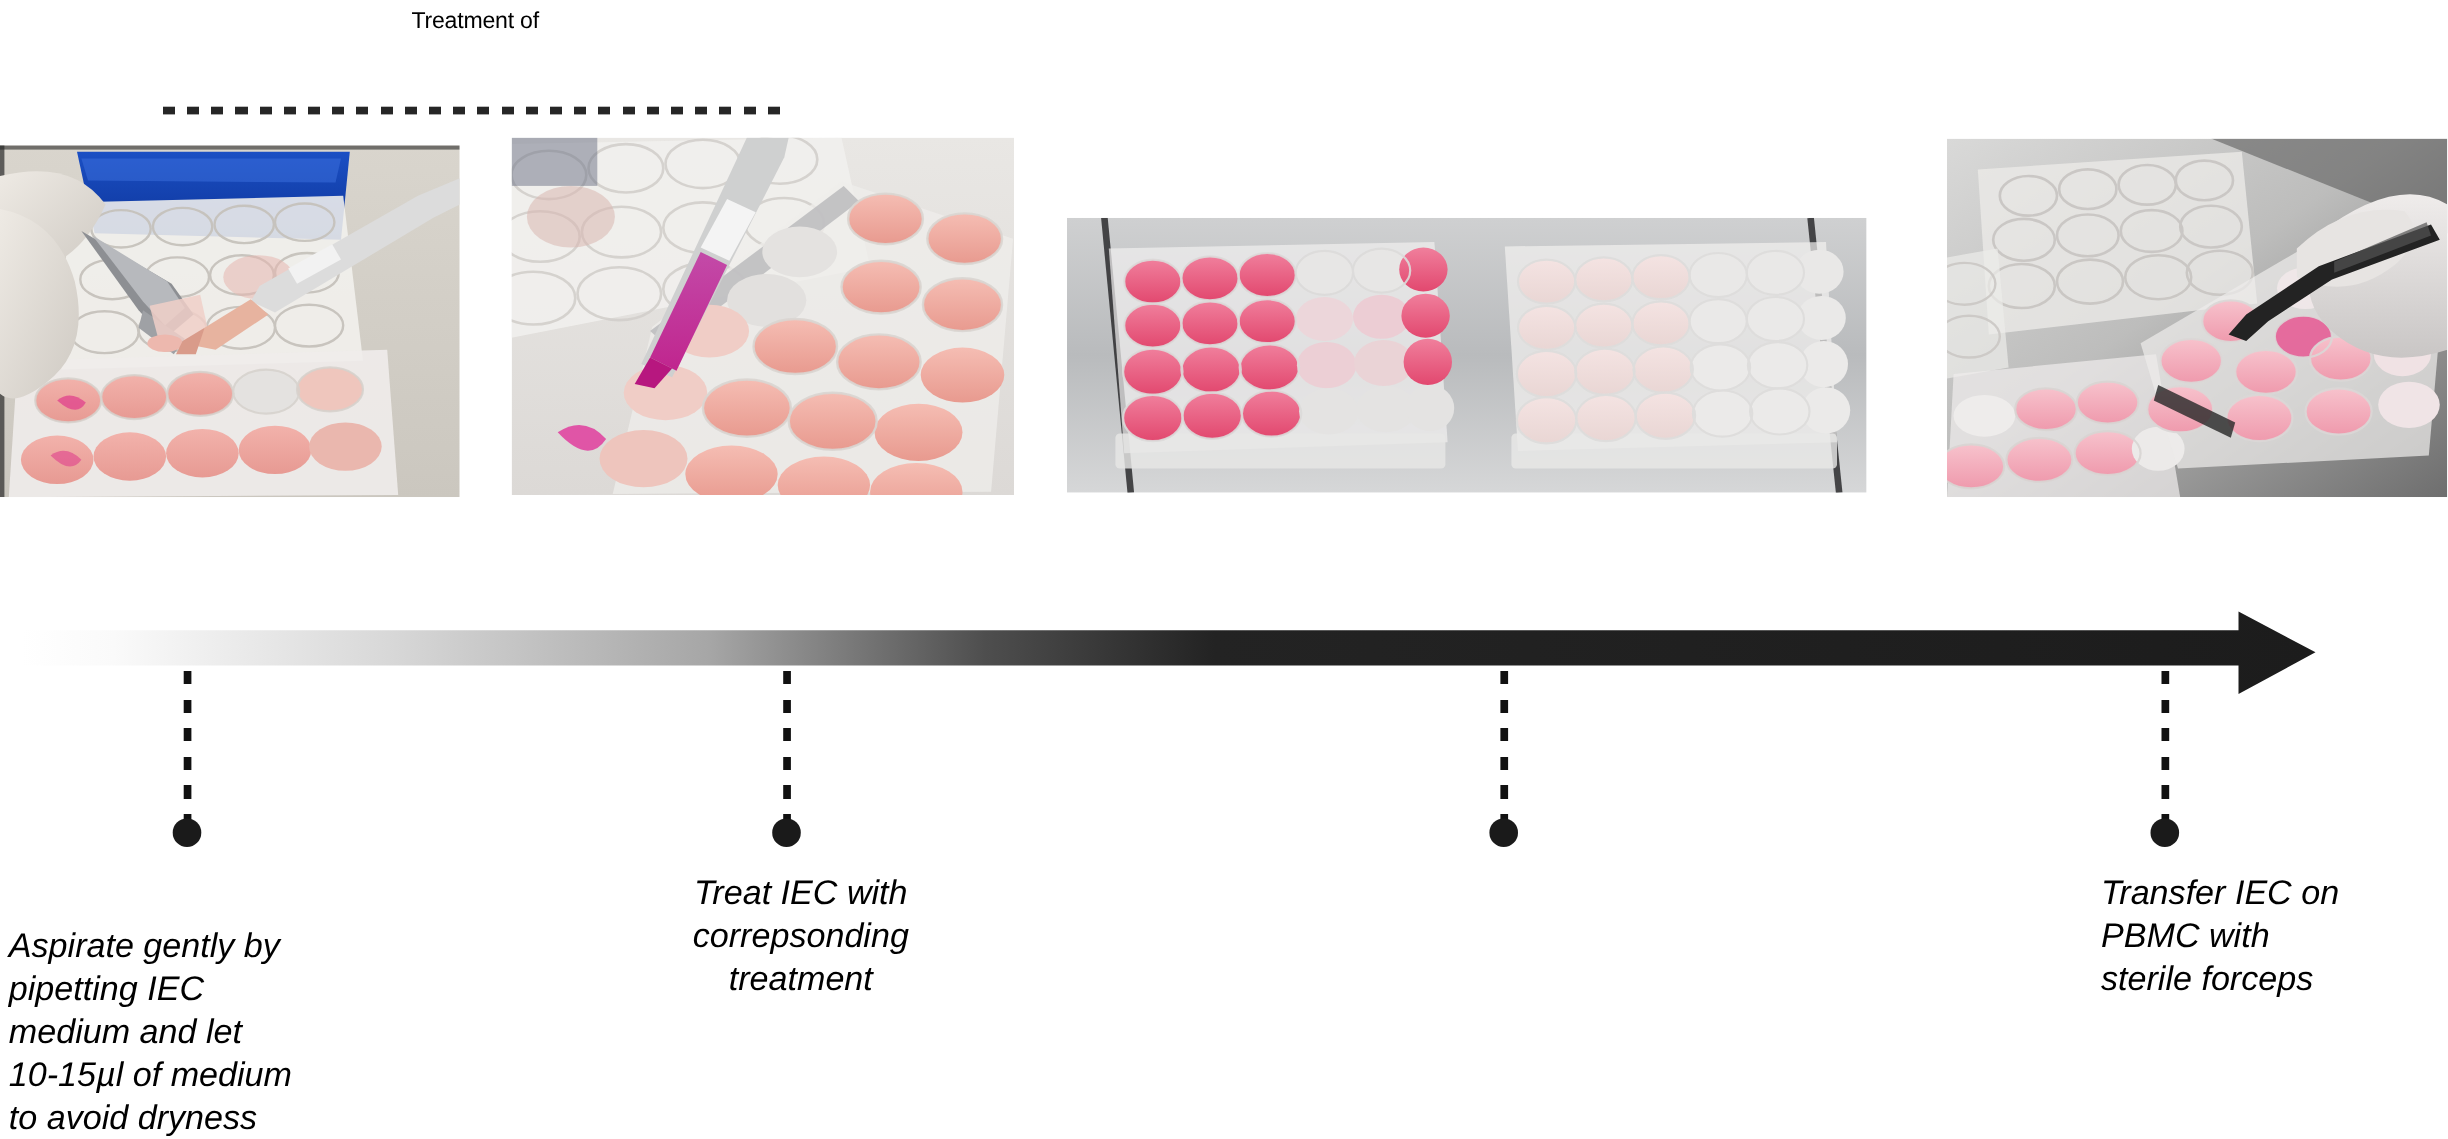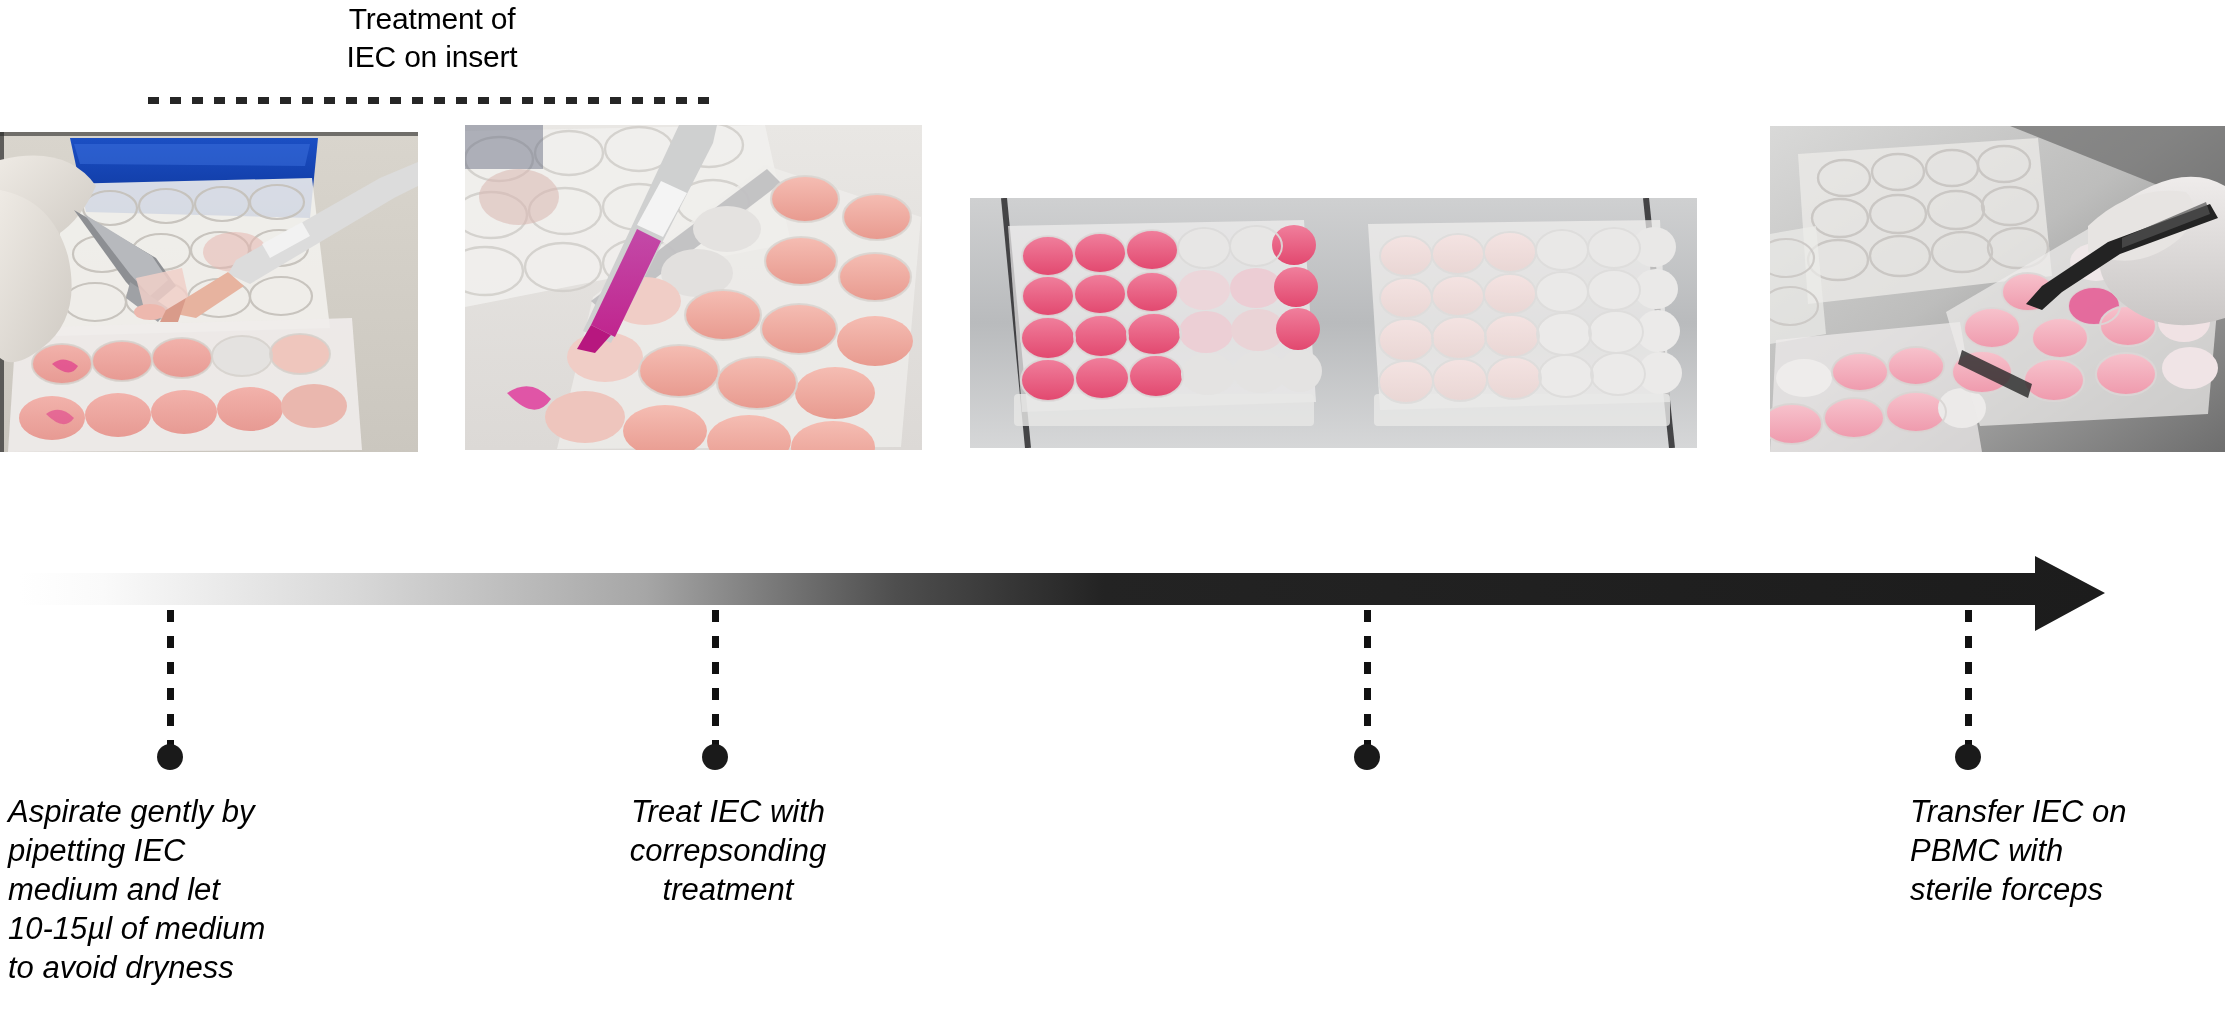--- a/index.html
+++ b/index.html
@@ -17,7 +17,7 @@
   .title-block{
     position:absolute;left:282px;top:0px;width:300px;
     text-align:center;
-    font-size:30px;line-height:38px;color:#000;
+    font-size:21px;line-height:38px;color:#000;
     letter-spacing:-0.2px;
   }
   .title-line{display:block;white-space:pre;}

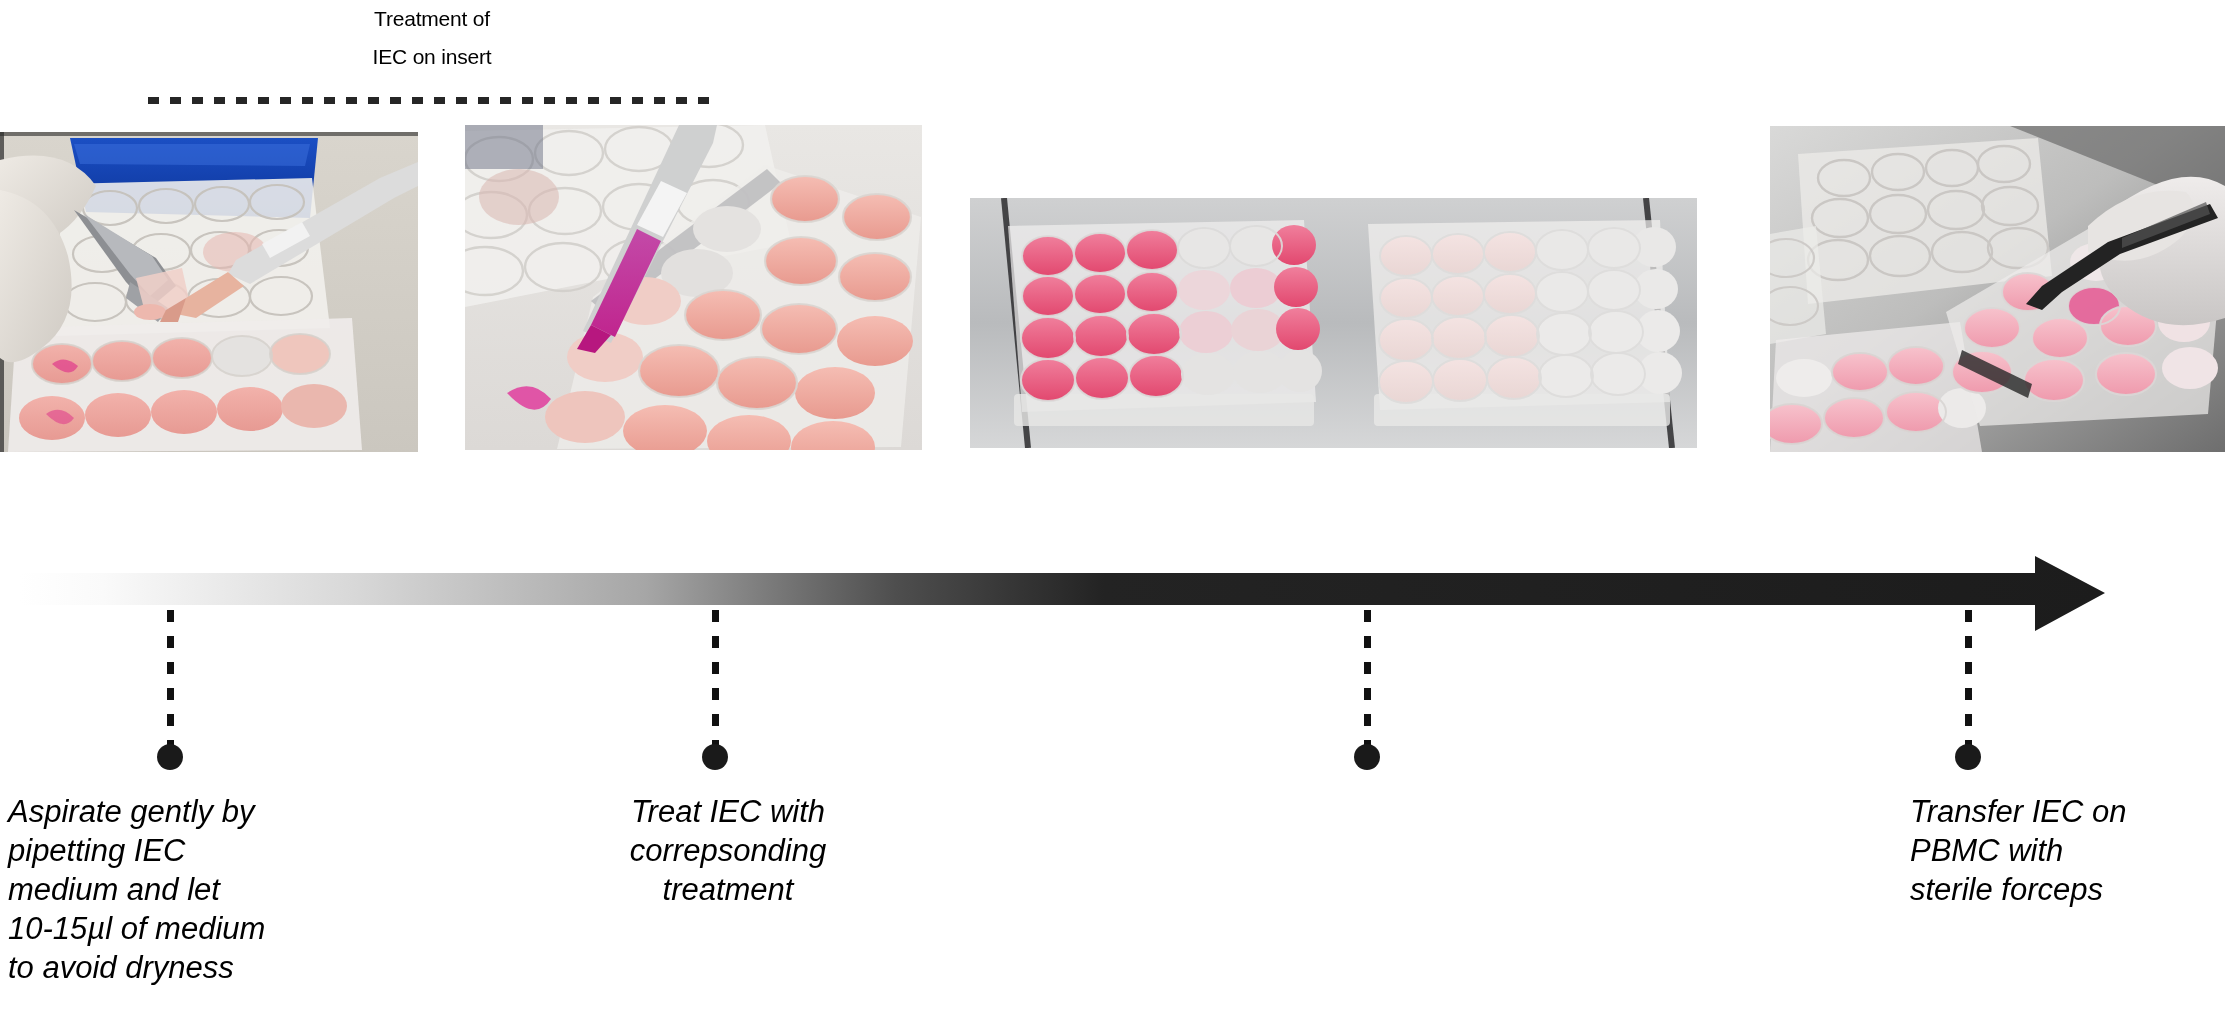--- a/index.html
+++ b/index.html
@@ -61,7 +61,6 @@
 
   <div class="title-block">
     <span class="title-line">Treatment of</span>
-    <span class="title-line">IEC on insert</span>
   </div>
 
   <div class="title-dash"></div>

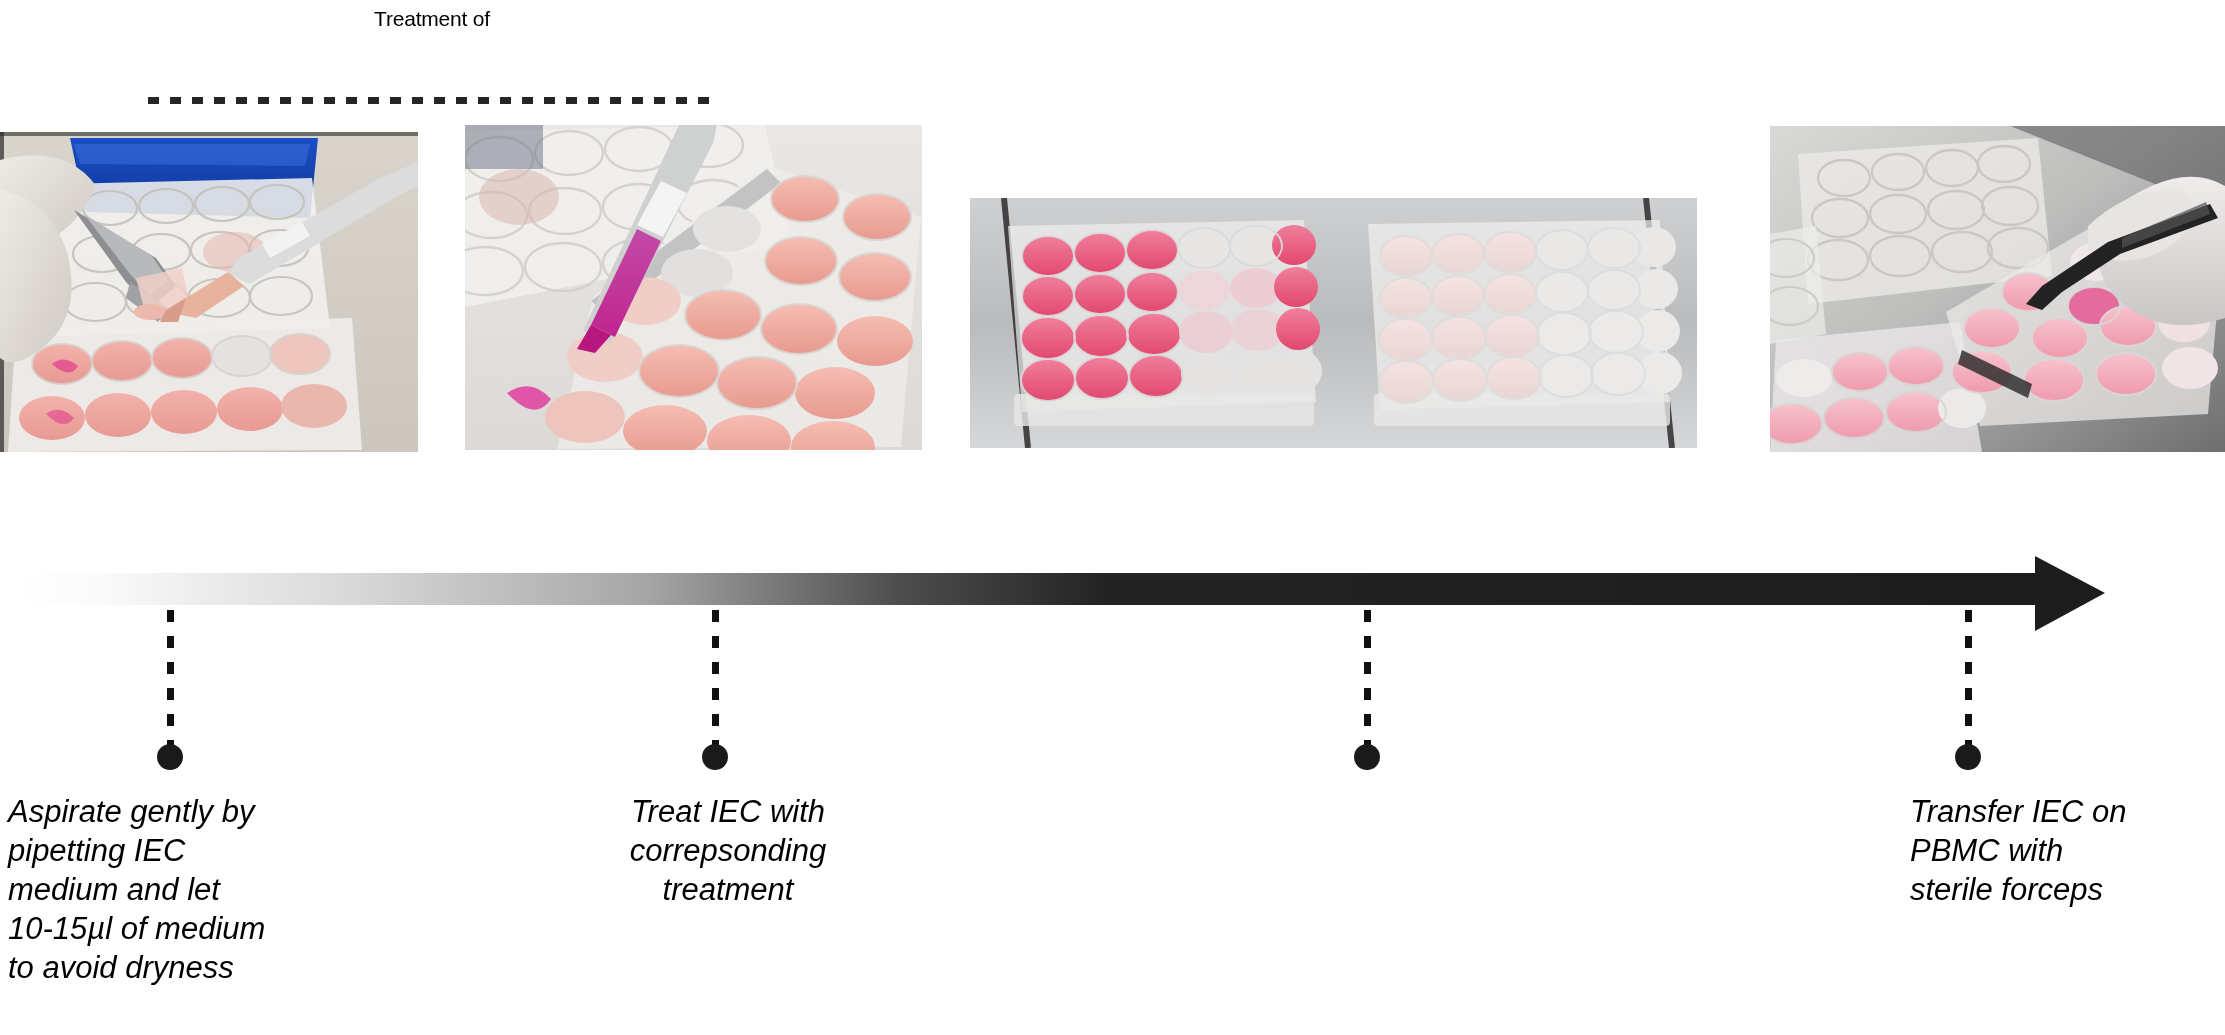--- a/index.html
+++ b/index.html
@@ -469,7 +469,7 @@
   <div class="dot" id="dot2" style="left: 1354px;"></div>
   <div class="dot" id="dot3" style="left: 1955px;"></div>
 
-  <div class="caption" id="cap0" style="left: 8px; width: 340px;">Aspirate gently by
+  <div class="caption" id="cap0" style="left: 8px; width: 340px; margin-top: 48px;">Aspirate gently by
 pipetting IEC
 medium and let
 10-15µl of medium

